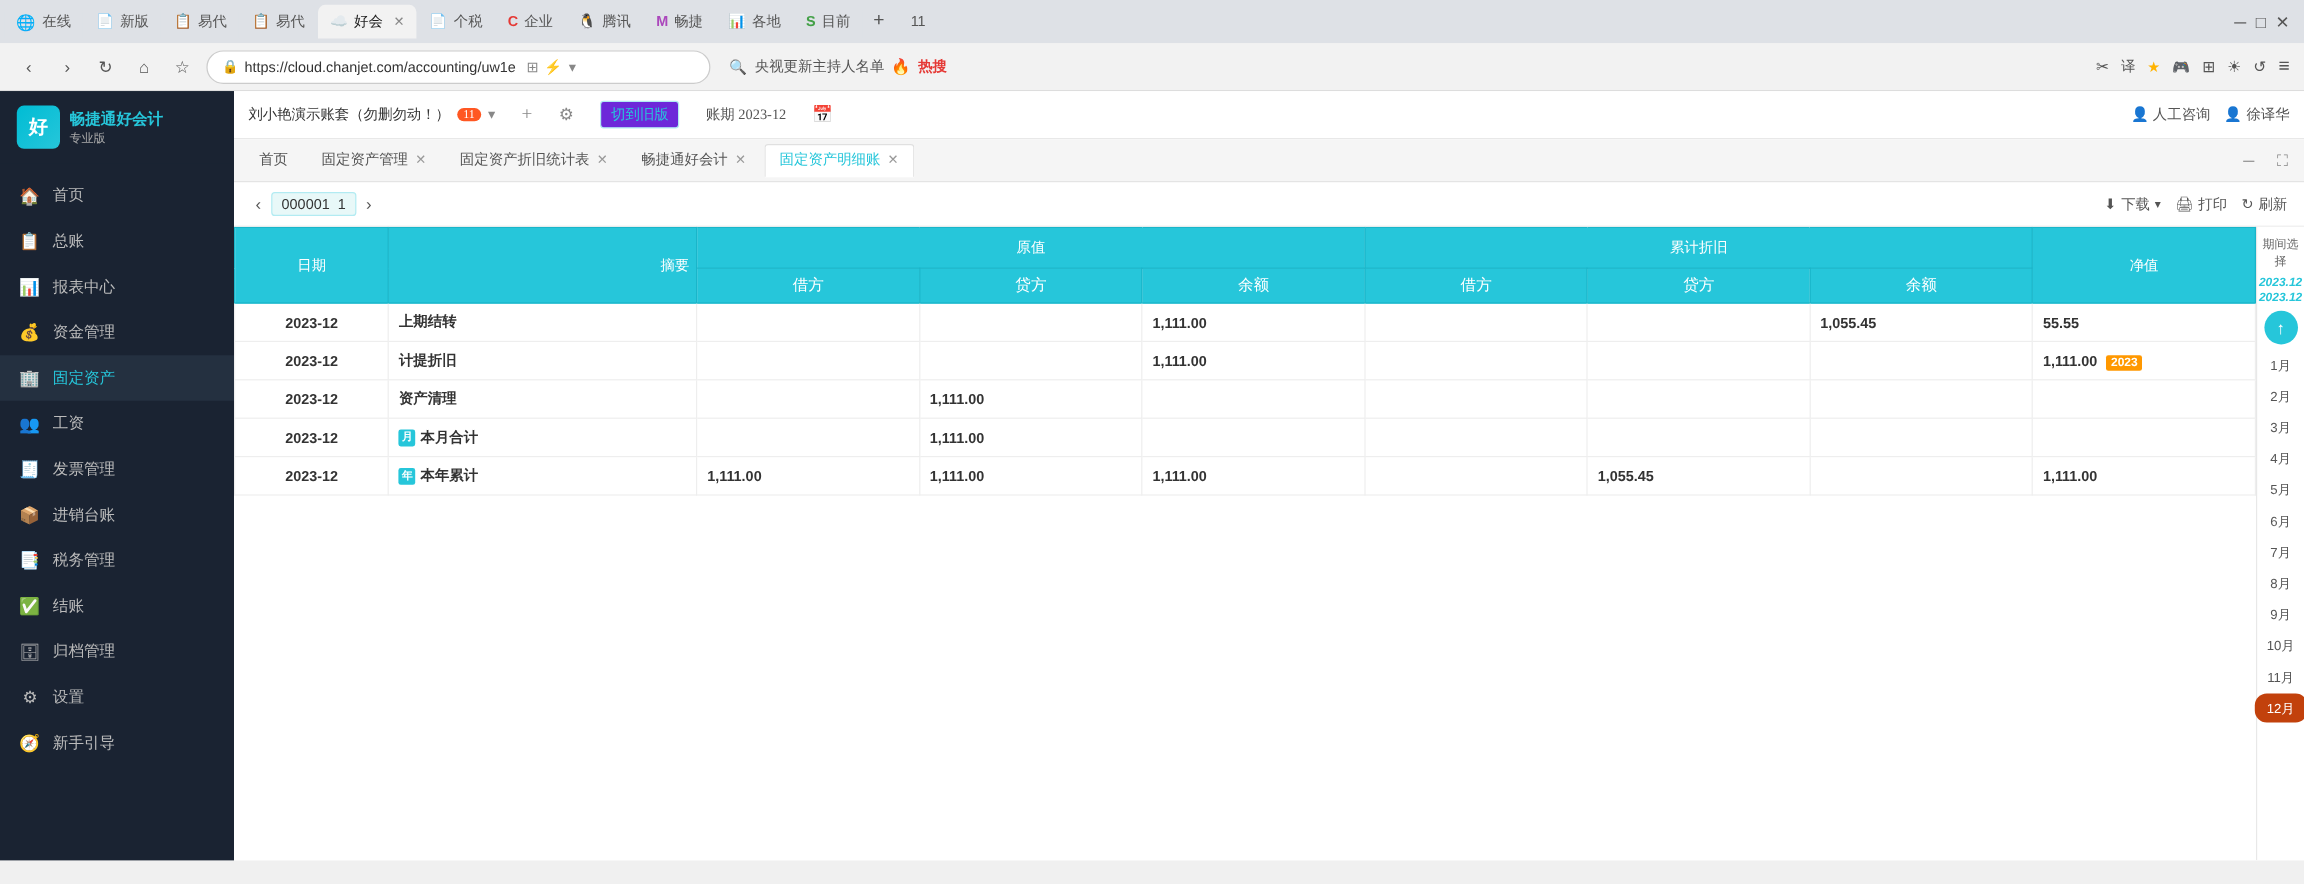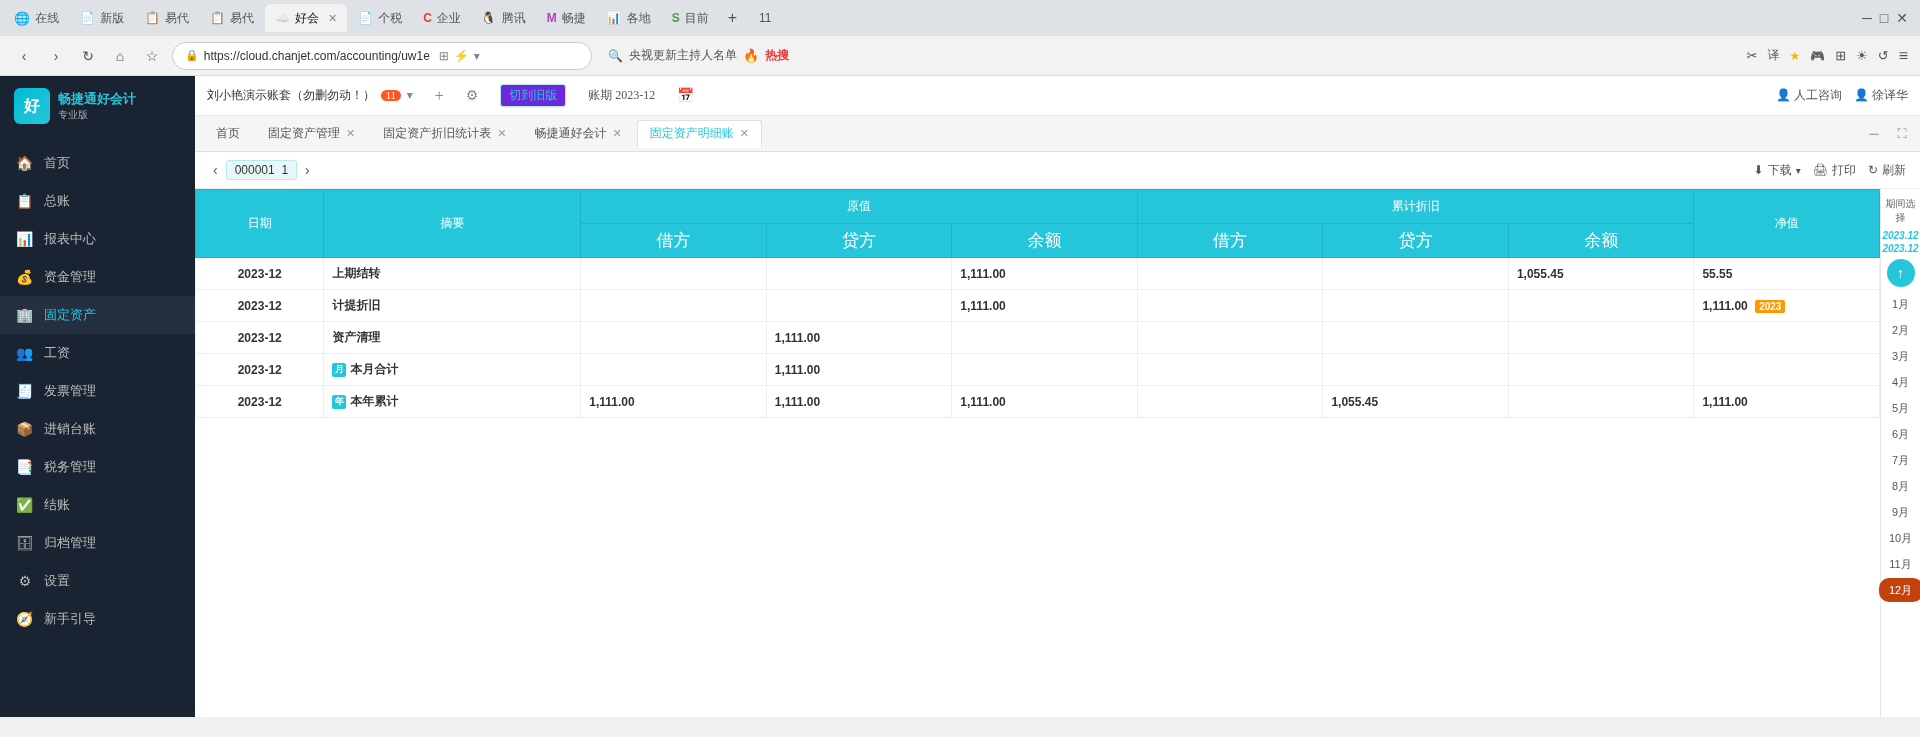--- a/index.html
+++ b/index.html
@@ -329,7 +329,7 @@
             <thead>
               <tr>
                 <th rowspan="2" style="width:90px;">日期</th>
-                <th rowspan="2" style="width:180px;">摘要</th>
+                <th rowspan="2" style="width:180px;text-align:right;">摘要</th>
                 <th colspan="3">原值</th>
                 <th colspan="3">累计折旧</th>
                 <th rowspan="2" style="width:130px;">净值</th>

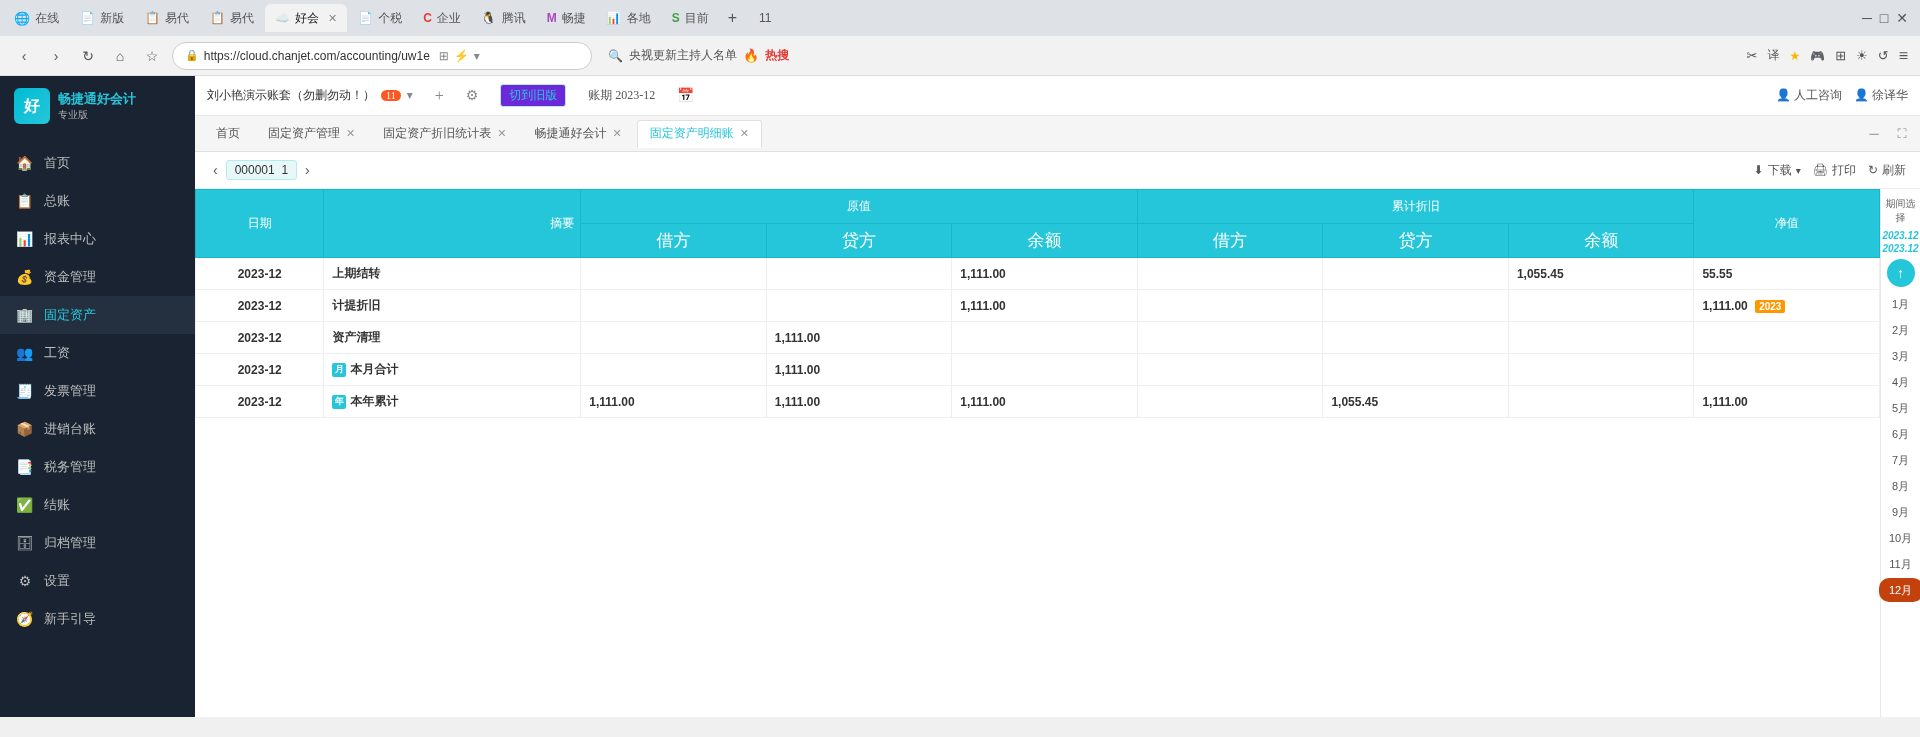--- a/index.html
+++ b/index.html
@@ -66,7 +66,7 @@
     
     table { width: 100%; border-collapse: collapse; font-size: 12px; }
     thead tr th { background: #26c6da; color: #fff; text-align: center; padding: 8px 6px; border: 1px solid #1ab5c9; font-weight: normal; }
-    thead tr.sub-header th { background: #26c6da; font-size: 17px; padding: 5px 6px; }
+    thead tr.sub-header th { background: #26c6da; font-size: 13px; padding: 5px 6px; }
     tbody tr { border-bottom: 1px solid #eab308; font-weight: bold; }
     tbody td { padding: 7px 8px; border: 1px solid #eee; color: #333; }
     td.text-right { }

